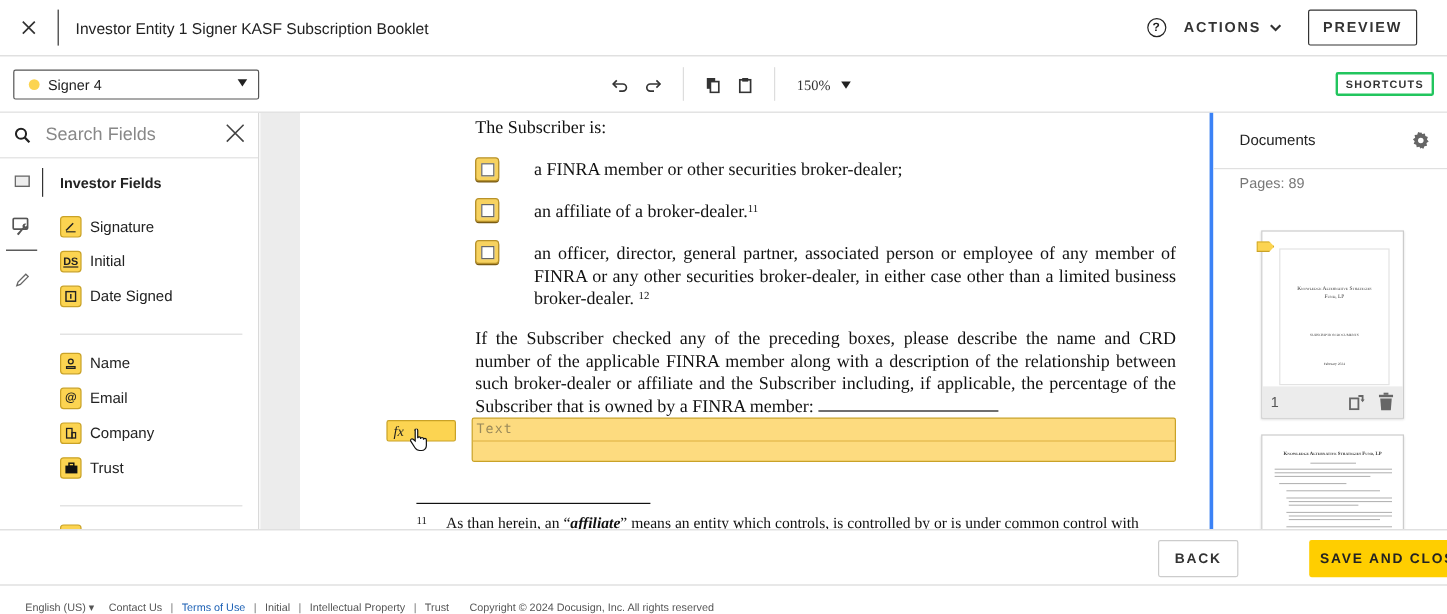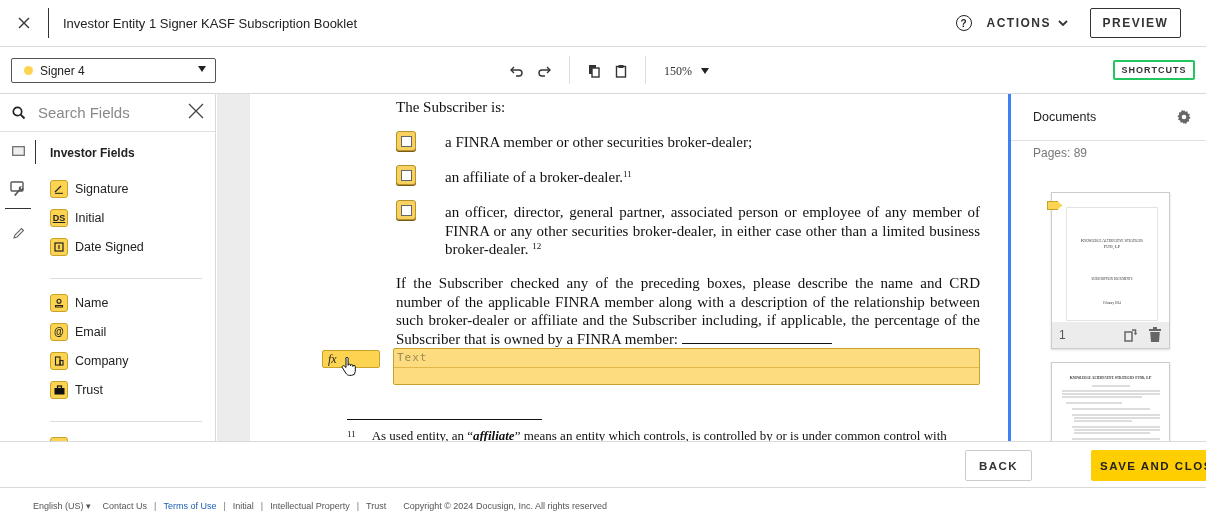--- a/index.html
+++ b/index.html
@@ -298,7 +298,7 @@
 
       <div class="fn-rule" style="left:97px;top:325px;"></div>
       <div class="doc-text" style="left:97px;top:333px;font-size:13px;white-space:nowrap;">
-        <sup style="font-size:9px;top:-2px;">11</sup><span style="display:inline-block;width:16px;"></span><span>As used entity, an “</span><b><i>affiliate</i></b><span>” means an entity which controls, is controlled by or is under common control with</span>
+        <sup style="font-size:9px;top:-2px;">11</sup><span style="display:inline-block;width:16px;"></span><span>As than herein, an “</span><b><i>affiliate</i></b><span>” means an entity which controls, is controlled by or is under common control with</span>
       </div>
     </div>
 

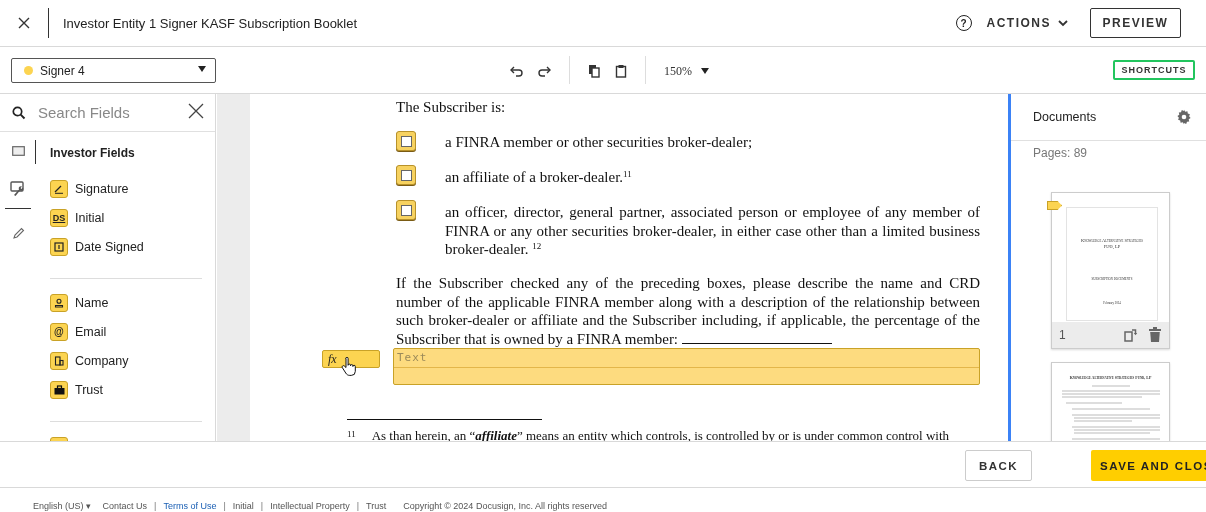--- a/index.html
+++ b/index.html
@@ -83,7 +83,7 @@
   .save-btn { position: absolute; left: 1044px; top: 8px; width: 140px; height: 31px; background: #ffce00; border-radius: 2px; font-size: 11.5px; letter-spacing: 1.5px; font-weight: bold; color: #222; display:flex; align-items:center; justify-content:center;margin-left:47px; }
 
   
-  .footer { position: absolute; left: 21px; top: 501px; font-size: 9px; color: #555; display:flex; align-items:flex-end; white-space: nowrap; margin-left: 12px; }
+  .footer { position: absolute; left: 21px; top: 501px; font-size: 9px; color: #555; display:flex; align-items:flex-end; white-space: nowrap; }
   .footer .sep { margin: 0 7px; color: #777; }
   .footer .link-blue { color: #1a5fb4; }
   .footer .copy { margin-left: 17px; }

